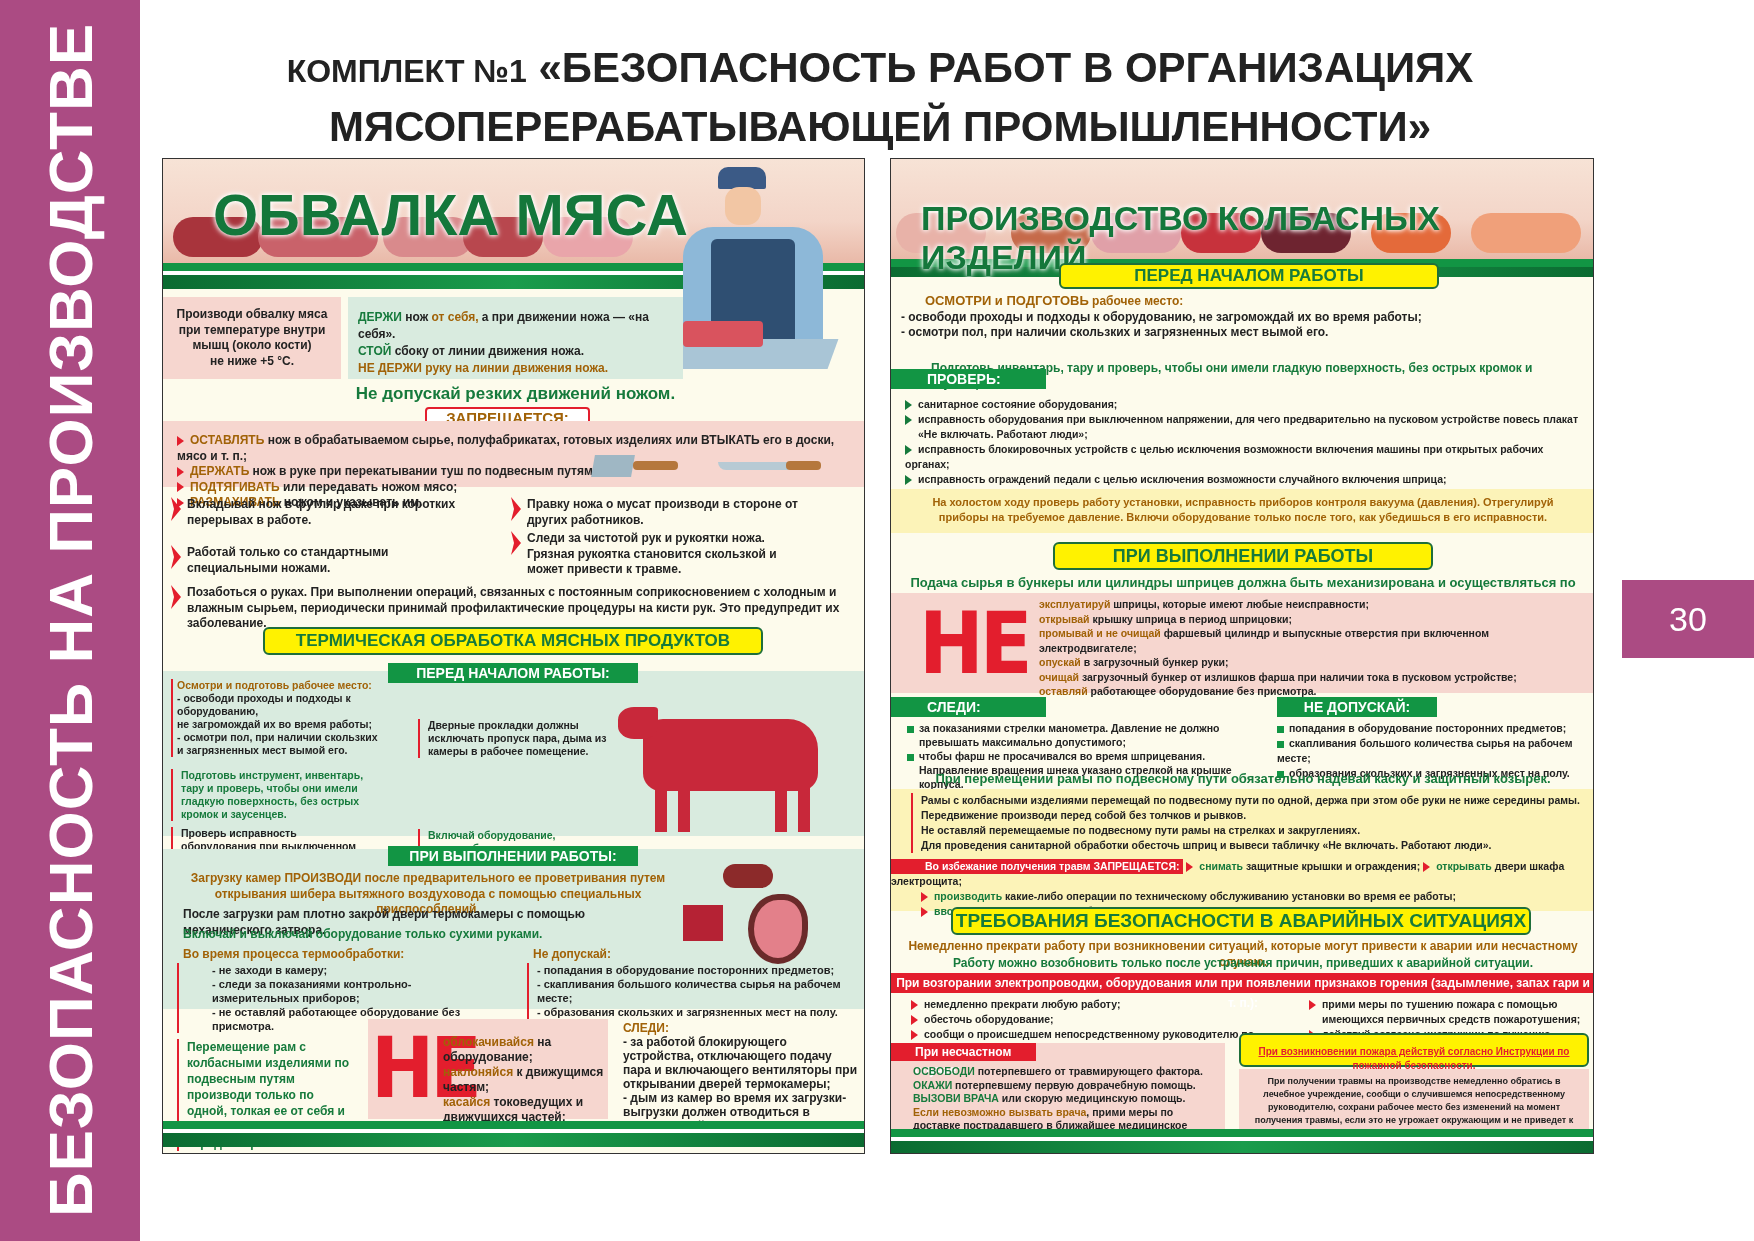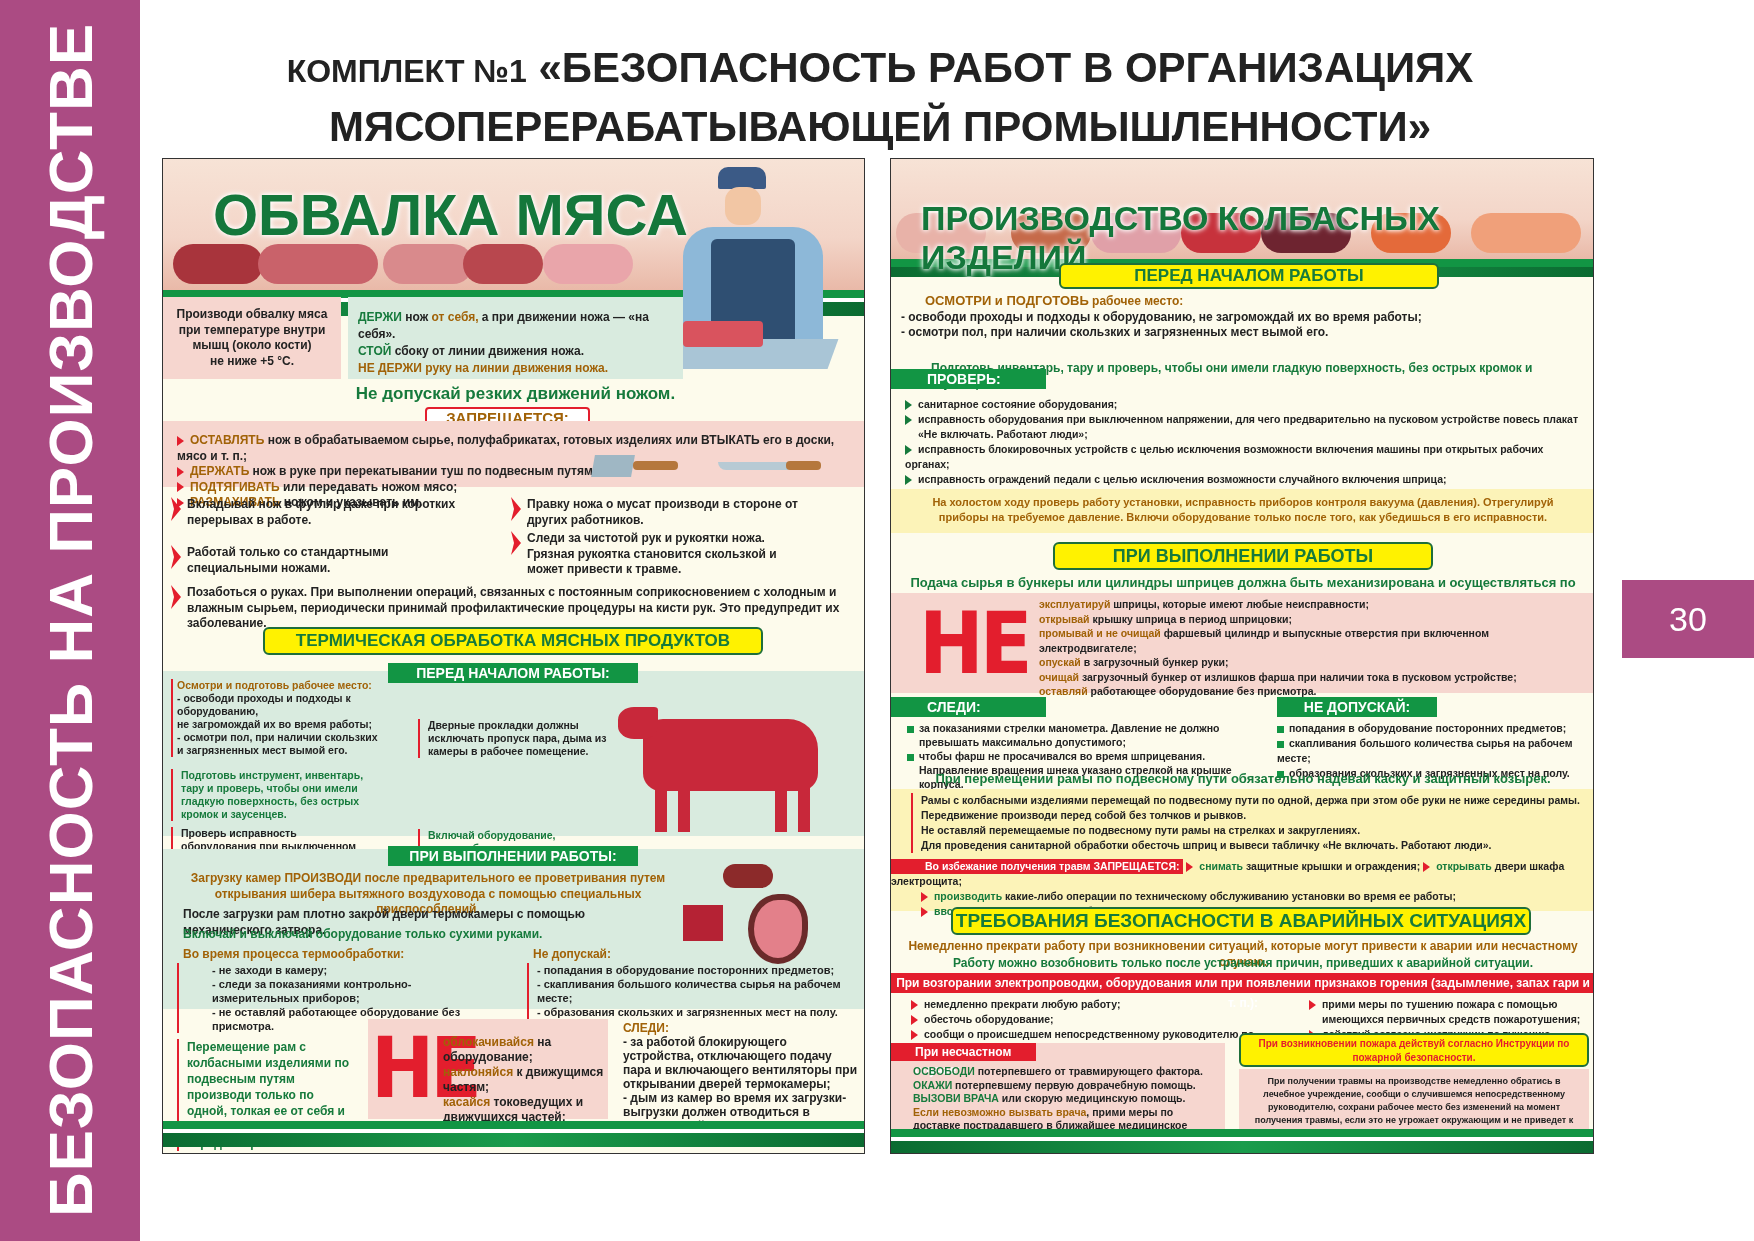--- a/index.html
+++ b/index.html
@@ -19,7 +19,7 @@
   .poster { position: absolute; top: 158px; height: 996px; border: 1.5px solid #333; background: #fdfbec; overflow: hidden; }
   .p1 { left: 162px; width: 703px; }
   .p2 { left: 890px; width: 704px; }
-  .banner { position: relative; height: 131px;
+  .banner { position: relative; height: 104px;
             background: linear-gradient(180deg,#f7e3d6 0%,#f3d5c8 60%,#e9b9a8 100%); }
   .banner .meat { position: absolute; bottom: 6px; height: 40px; border-radius: 20px; }
   .banner-title { position: absolute; font-weight: bold; color: #14773b; text-shadow: 0 0 4px #fff, 0 0 6px #fff; }

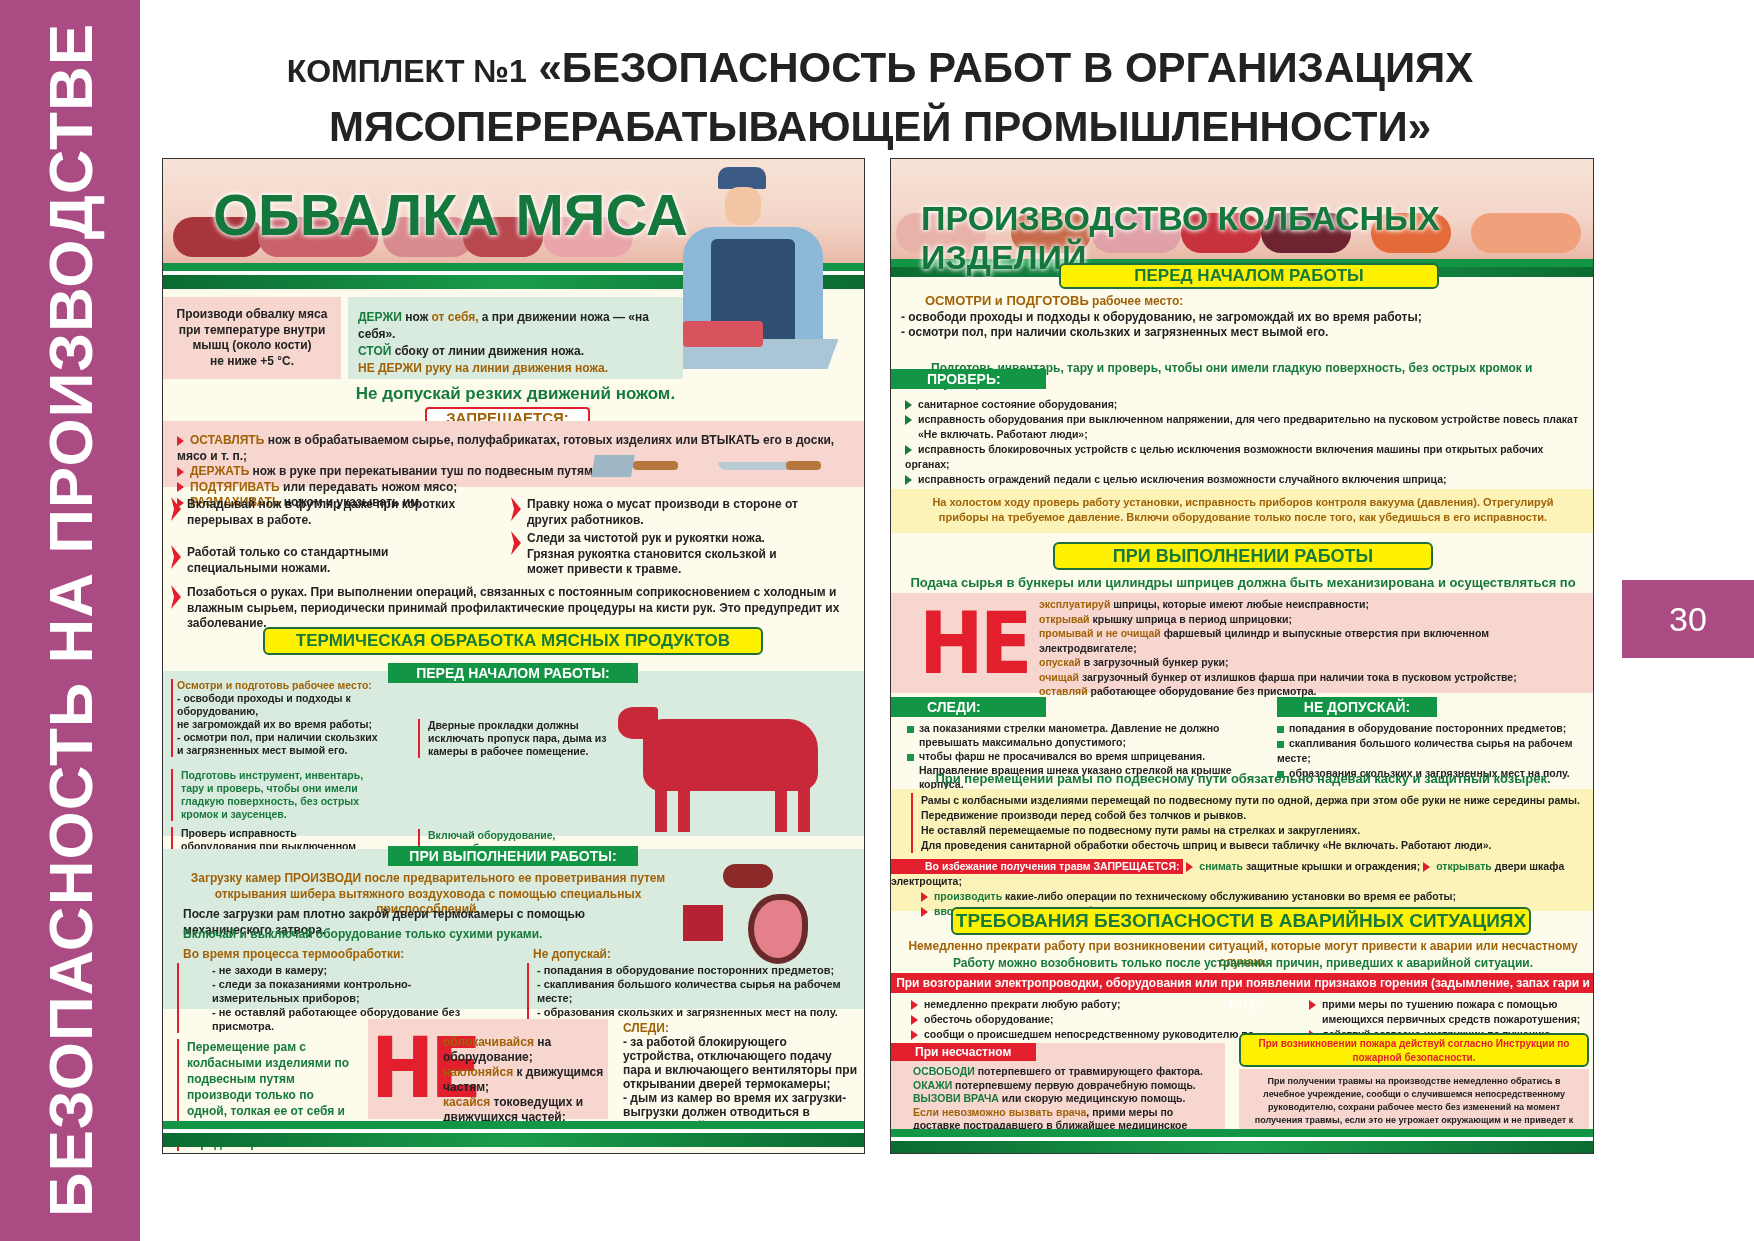--- a/index.html
+++ b/index.html
@@ -275,7 +275,7 @@
     <div><span class="green">ВЫЗОВИ ВРАЧА</span><span> или скорую медицинскую помощь.</span></div>
     <div><span class="red">Если невозможно вызвать врача</span><span>, прими меры по доставке пострадавшего в ближайшее медицинское учреждение.</span></div>
   </div>
-  <div class="block yellow-header t red" style="left:348px;top:874px;width:350px;height:34px;font-size:10px;line-height:14px;padding-top:2px;color:#e31e2d;">При возникновении пожара действуй согласно Инструкции по пожарной безопасности.</div>
+  <div class="block yellow-header t red" style="left:348px;top:874px;width:350px;height:34px;font-size:10px;line-height:14px;padding-top:10px;color:#e31e2d;text-decoration:underline;">При возникновении пожара действуй согласно Инструкции по пожарной безопасности.</div>
   <div class="block pink t" style="left:348px;top:910px;width:350px;height:66px;font-size:9px;line-height:13px;text-align:center;padding:6px 10px;">При получении травмы на производстве немедленно обратись в лечебное учреждение, сообщи о случившемся непосредственному руководителю, сохрани рабочее место без изменений на момент получения травмы, если это не угрожает окружающим и не приведет к аварии.</div>
 
   <div class="block" style="left:0;top:970px;width:704px;">

